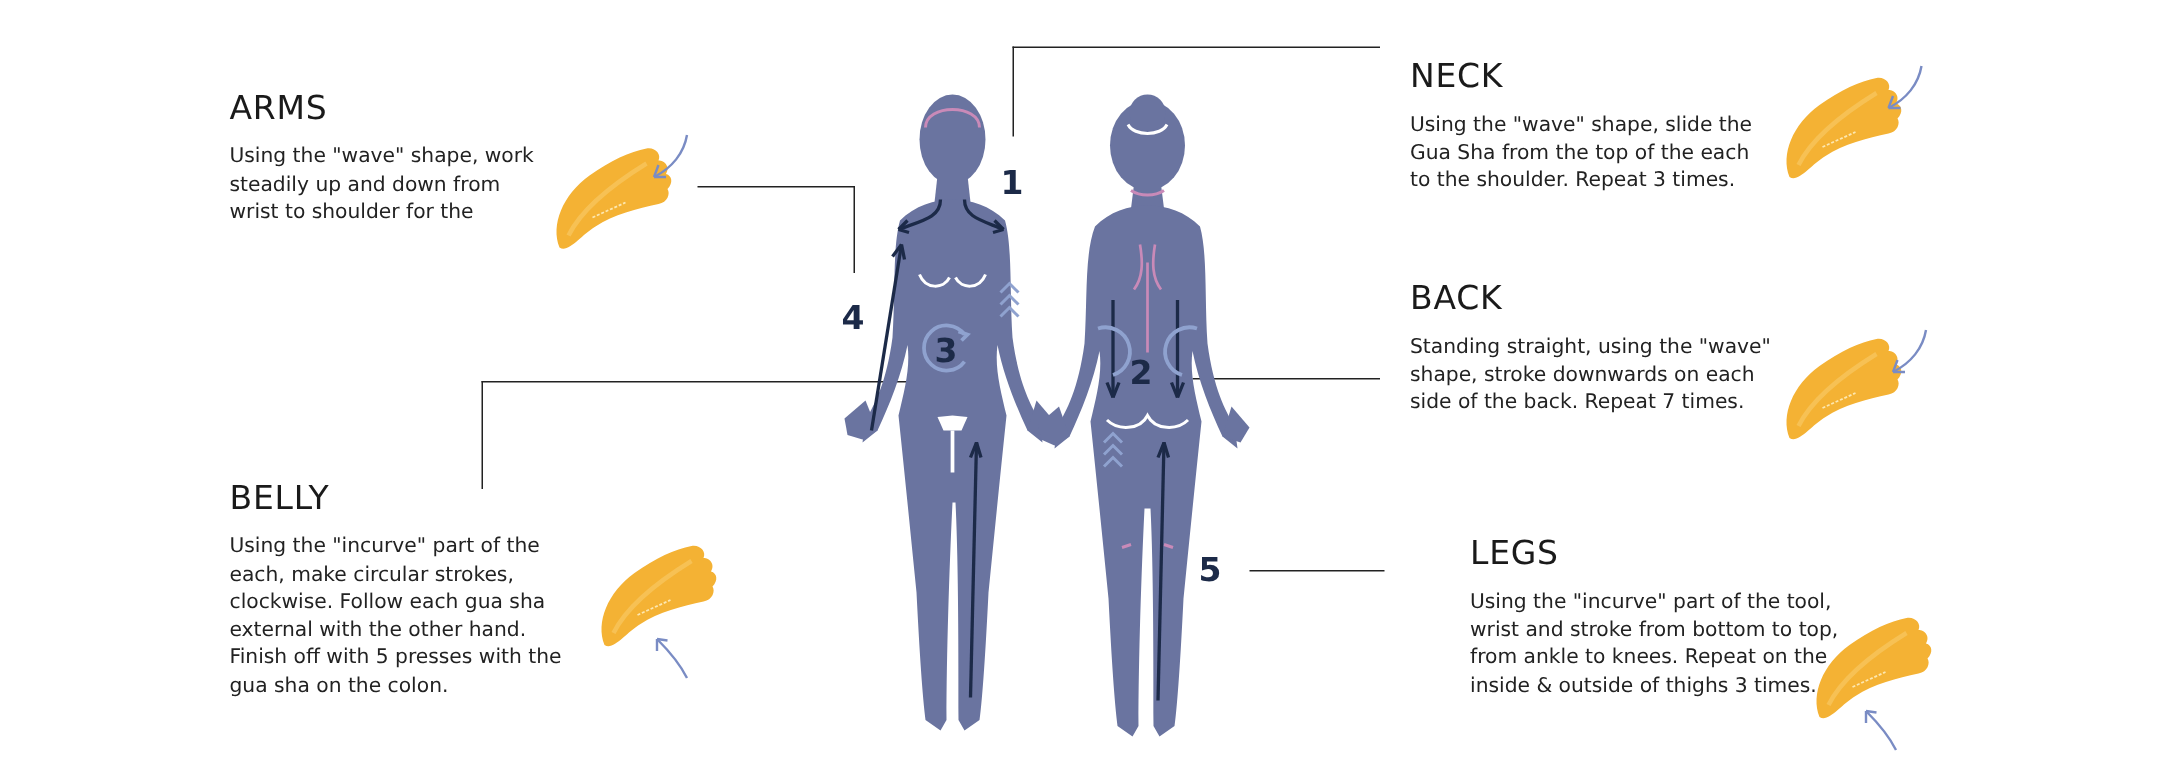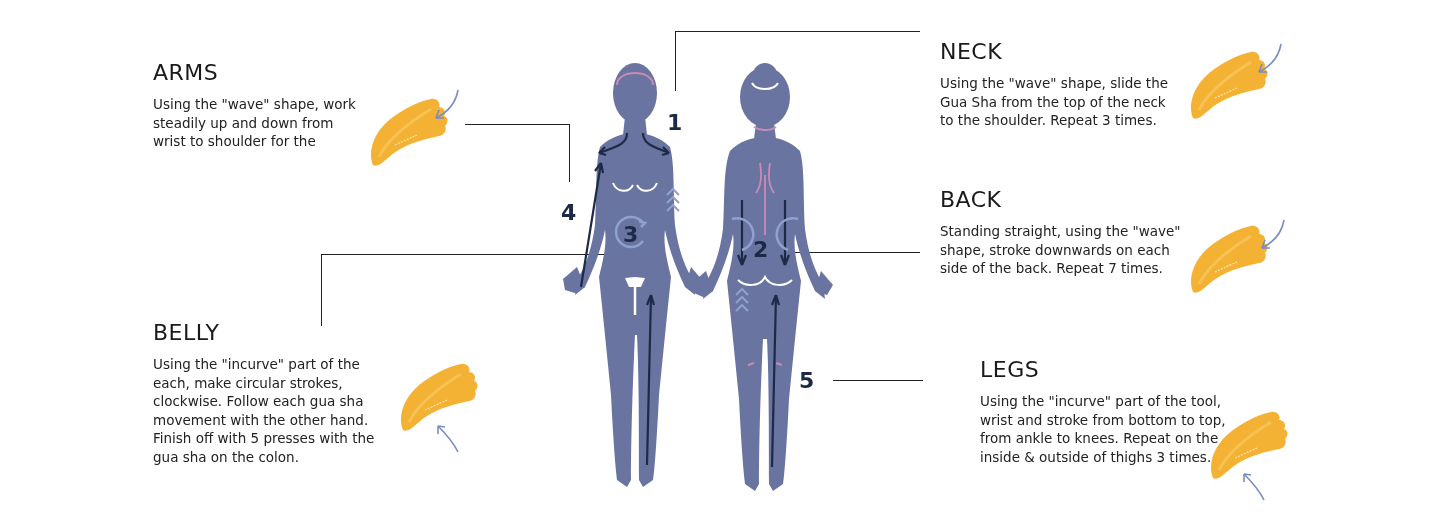--- a/index.html
+++ b/index.html
@@ -44,7 +44,7 @@
   <h2 class="heading">NECK</h2>
   <p class="desc">
     <span>Using the "wave" shape, slide the</span><br>
-    <span>Gua Sha from the top of the neck</span><br>
+    <span>Gua Sha from the top of the each</span><br>
     <span>to the shoulder. Repeat 3 times.</span>
   </p>
 </div>

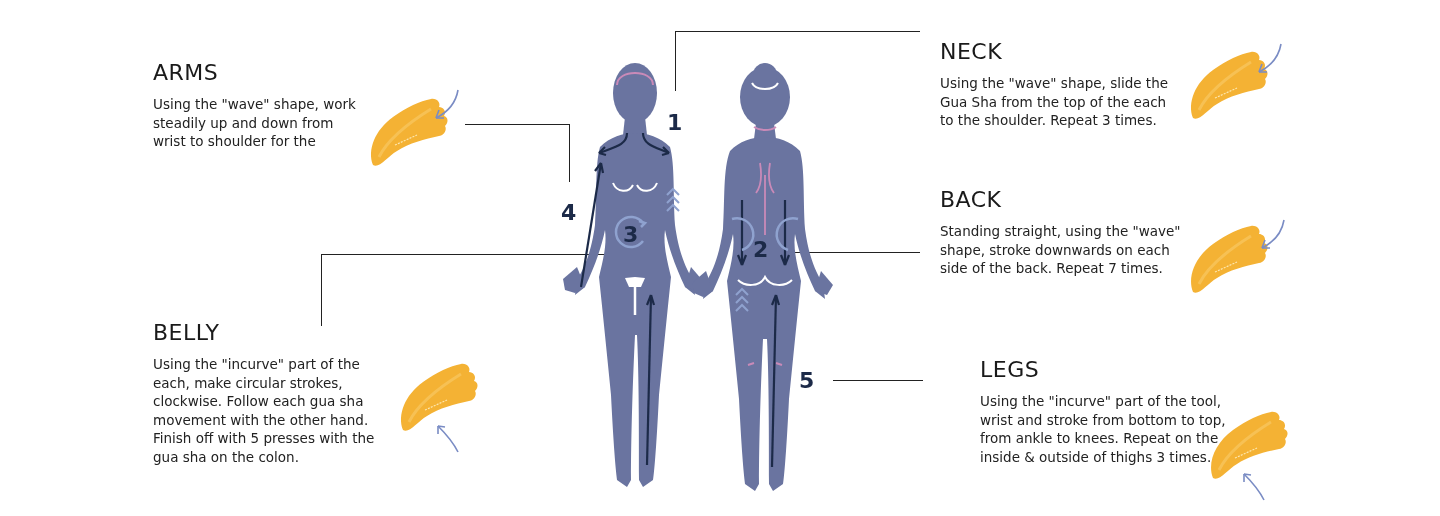--- a/index.html
+++ b/index.html
@@ -78,7 +78,7 @@
     <span>Using the "incurve" part of the</span><br>
     <span>each, make circular strokes,</span><br>
     <span>clockwise. Follow each gua sha</span><br>
-    <span>movement with the other hand.</span><br>
+    <span>external with the other hand.</span><br>
     <span>Finish off with 5 presses with the</span><br>
     <span>gua sha on the colon.</span>
   </p>

